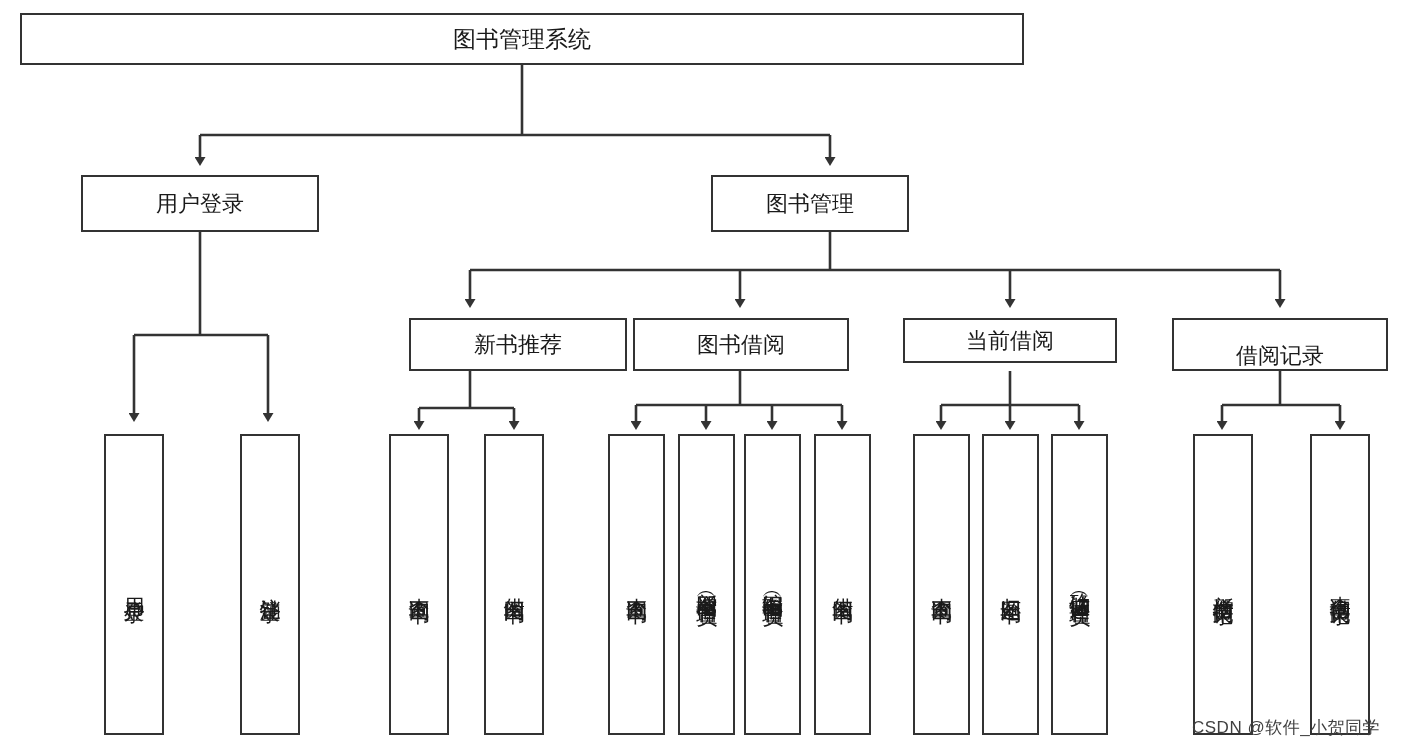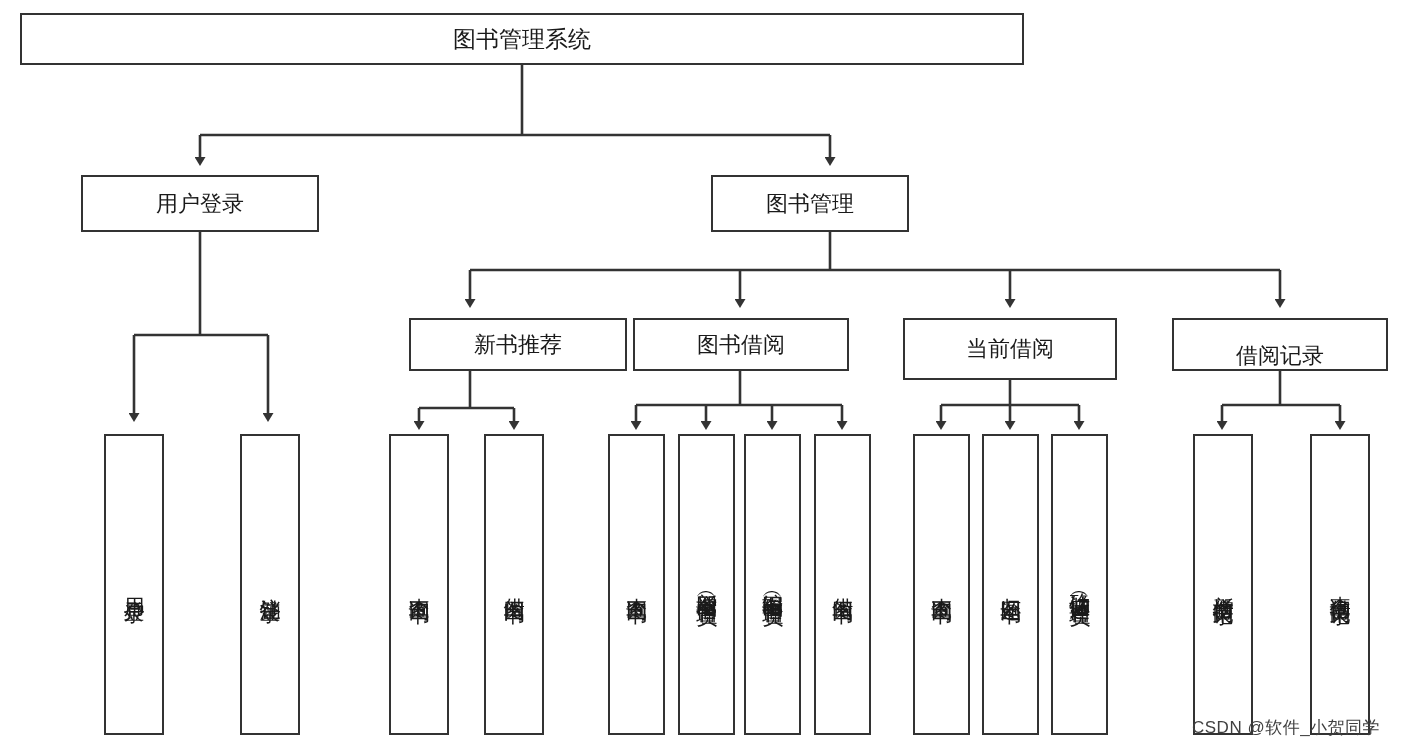--- a/index.html
+++ b/index.html
@@ -150,7 +150,7 @@
     <span class="lbl">图书借阅</span>
   </div>
 
-  <div class="node horiz" style="left:903px; top:318px; width:214px; height:62px;">
+  <div class="node horiz" style="left:903px; top:318px; width:214px; height:45px;">
     <span class="lbl">当前借阅</span>
   </div>
 

